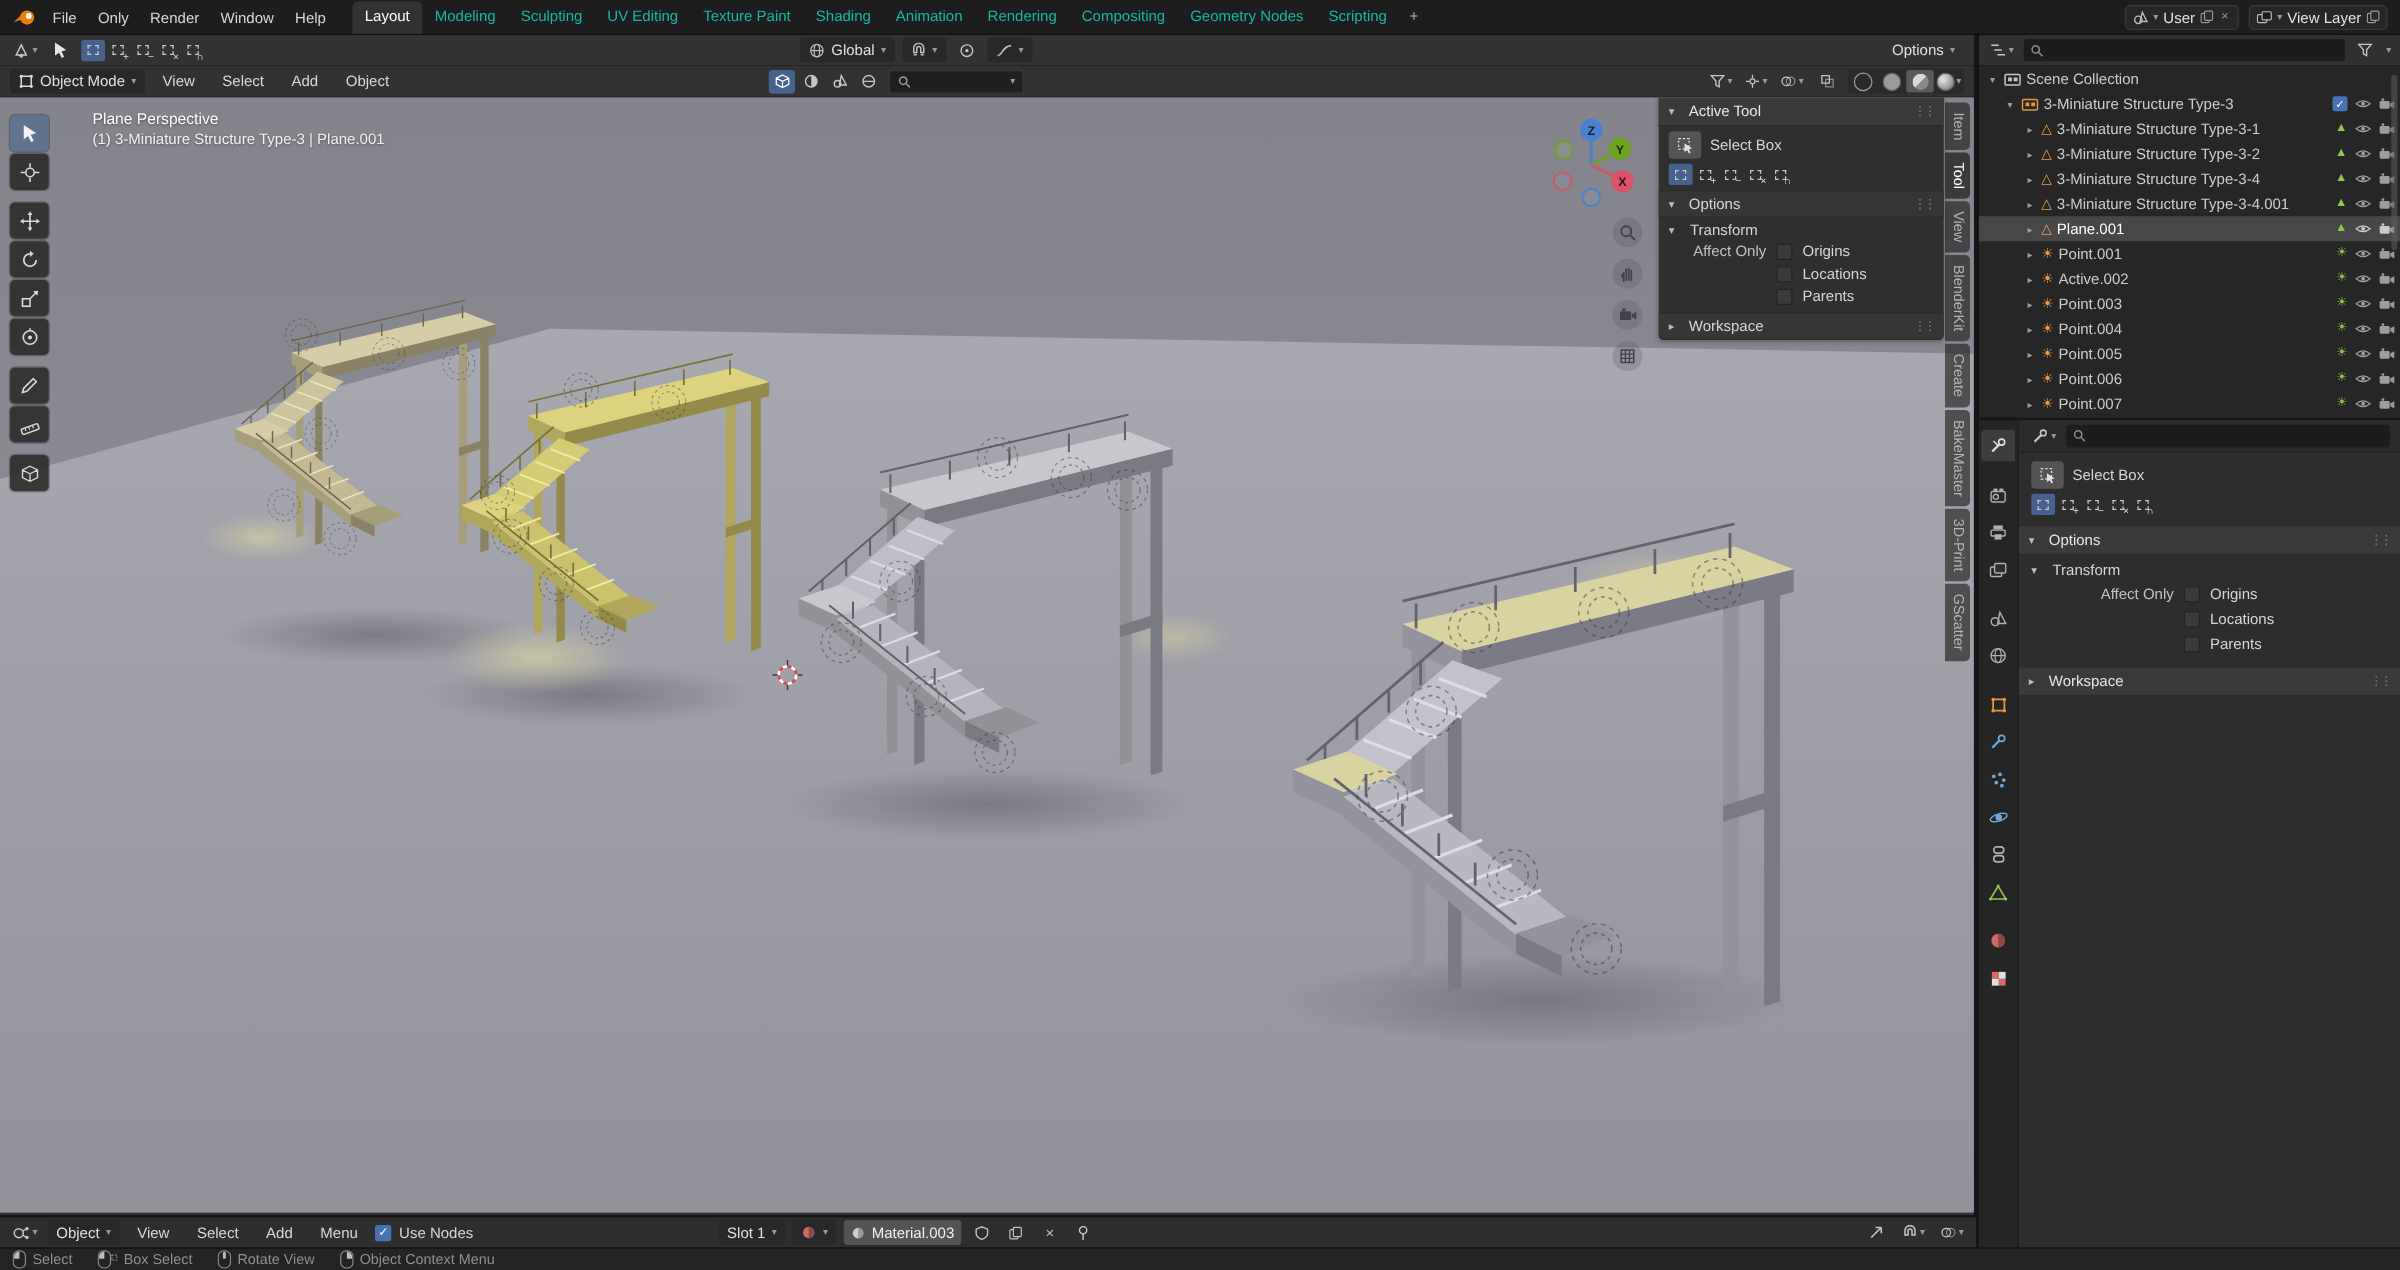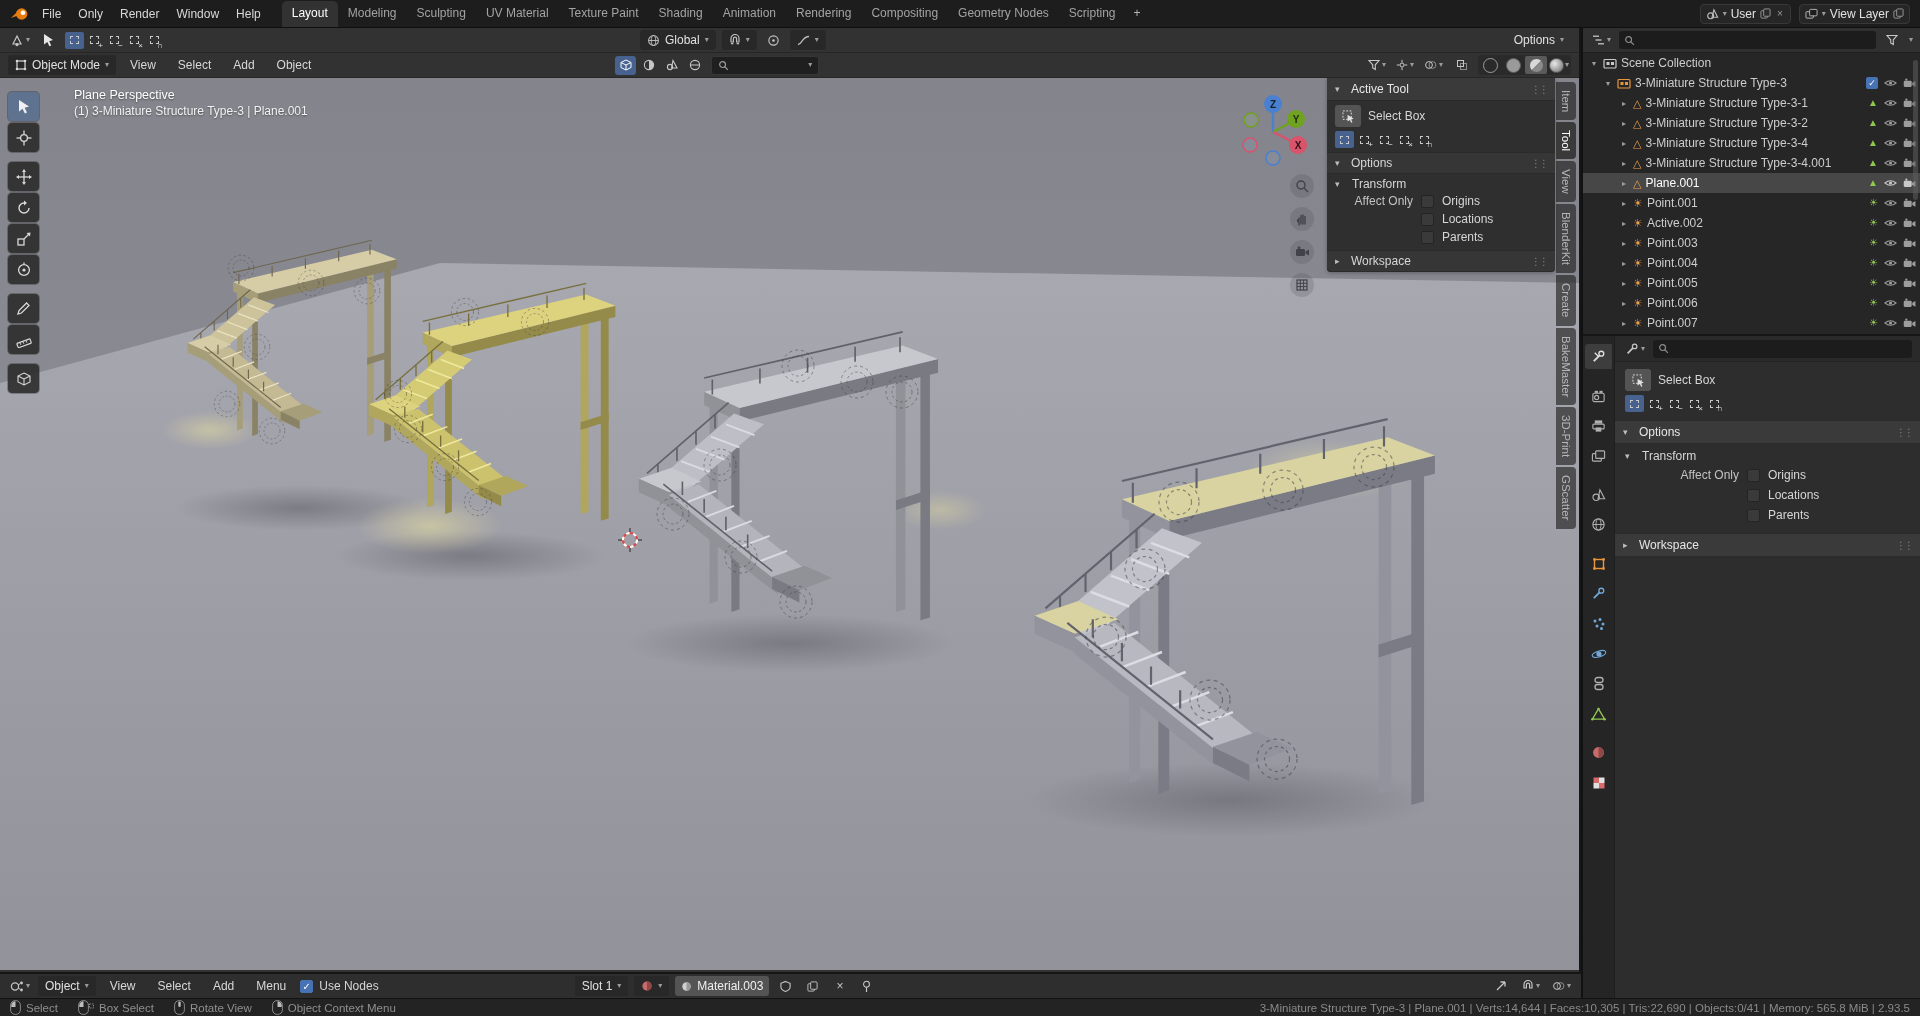--- a/index.html
+++ b/index.html
@@ -11,7 +11,7 @@
 .topbar{position:absolute;left:0;top:0;width:1920px;height:28px;background:#1d1d1d;display:flex;align-items:center;padding:0 6px;gap:1px;border-bottom:1px solid #0f0f0f;z-index:30}
 .mi{padding:3px 8px;border-radius:3px;color:#d8d8d8}
 .ws{display:flex;margin-left:12px;align-self:flex-end;height:26px}
-.wtab{padding:5px 10px 6px;color:#a3a3a3;border-radius:5px 5px 0 0;white-space:nowrap}
+.wtab{padding:5px 10px 6px;color:#14b8a6;border-radius:5px 5px 0 0;white-space:nowrap}
 .wtab.active{background:#323232;color:#fff}
 .wadd{padding:5px 8px;color:#b4b4b4}
 .top-r{margin-left:auto;display:flex;gap:8px;align-items:center;padding-right:4px}

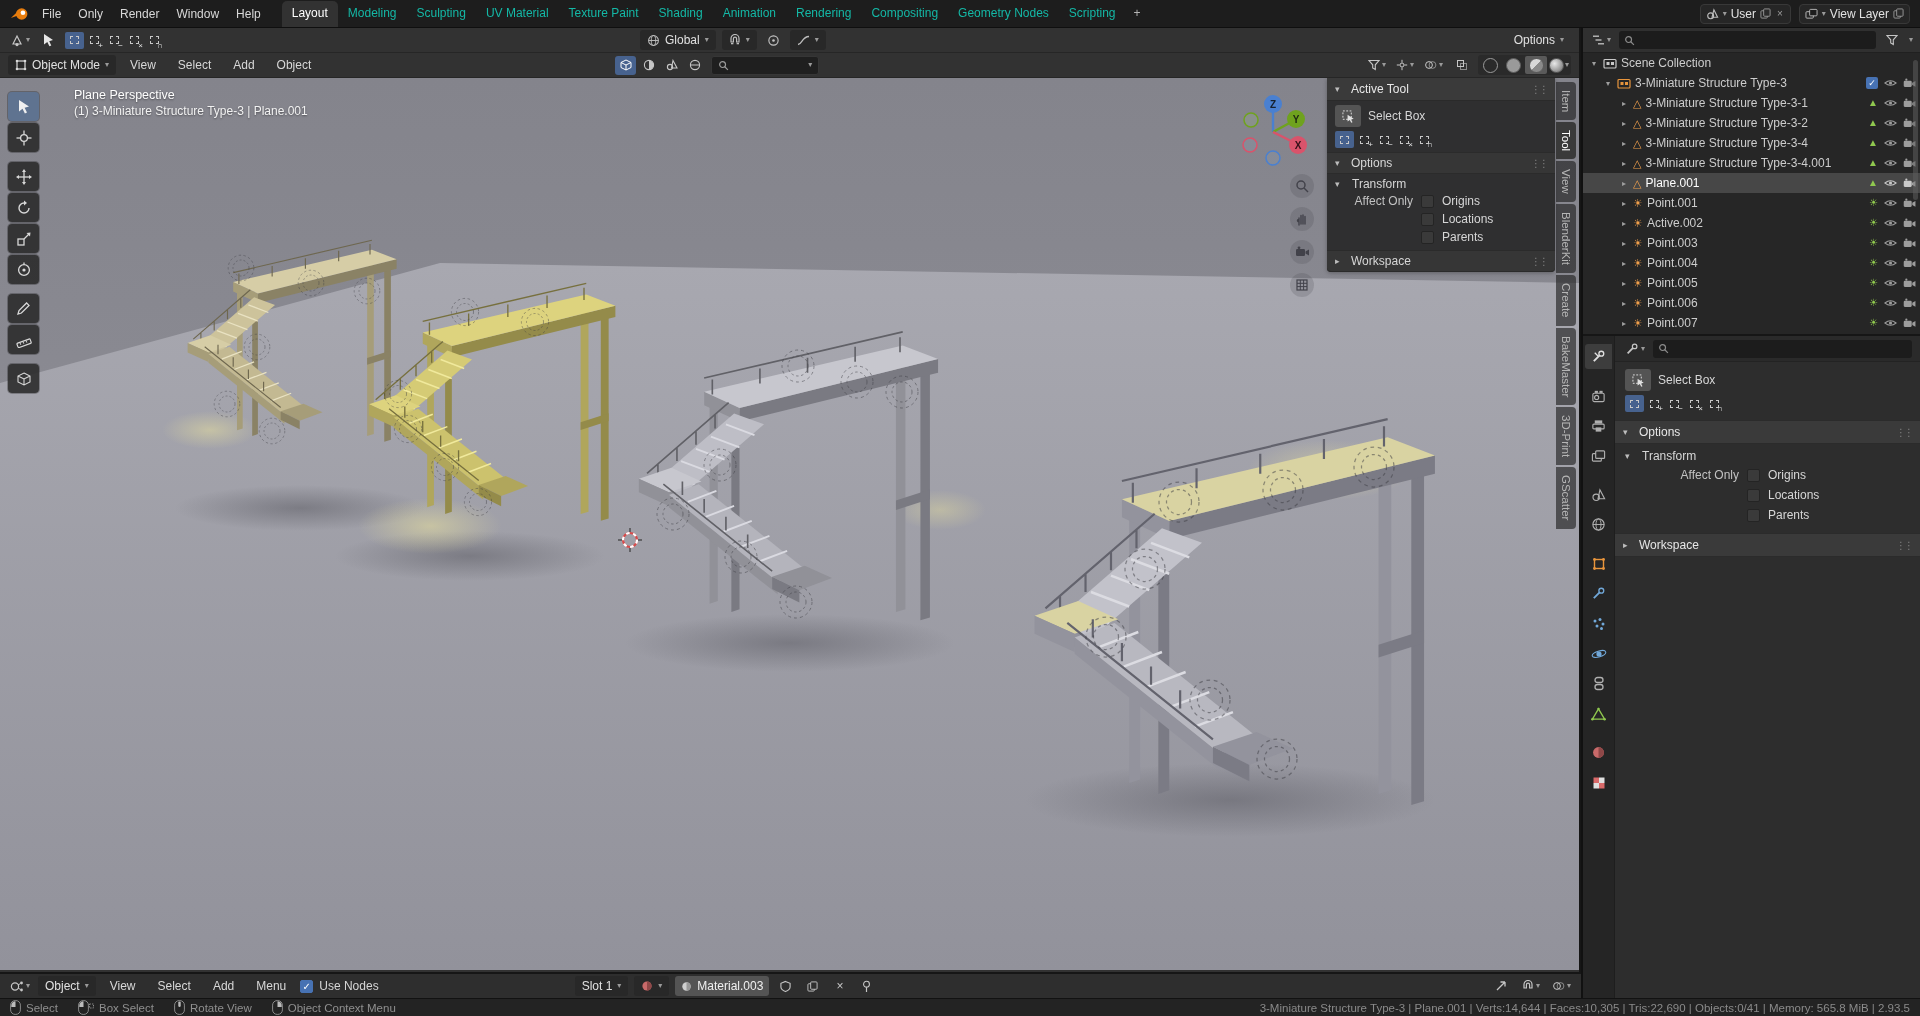--- a/index.html
+++ b/index.html
@@ -122,7 +122,7 @@
     <span class="wtab active">Layout</span>
     <span class="wtab">Modeling</span>
     <span class="wtab">Sculpting</span>
-    <span class="wtab">UV Material</span>
+    <span class="wtab">UV Editing</span>
     <span class="wtab">Texture Paint</span>
     <span class="wtab">Shading</span>
     <span class="wtab">Animation</span>

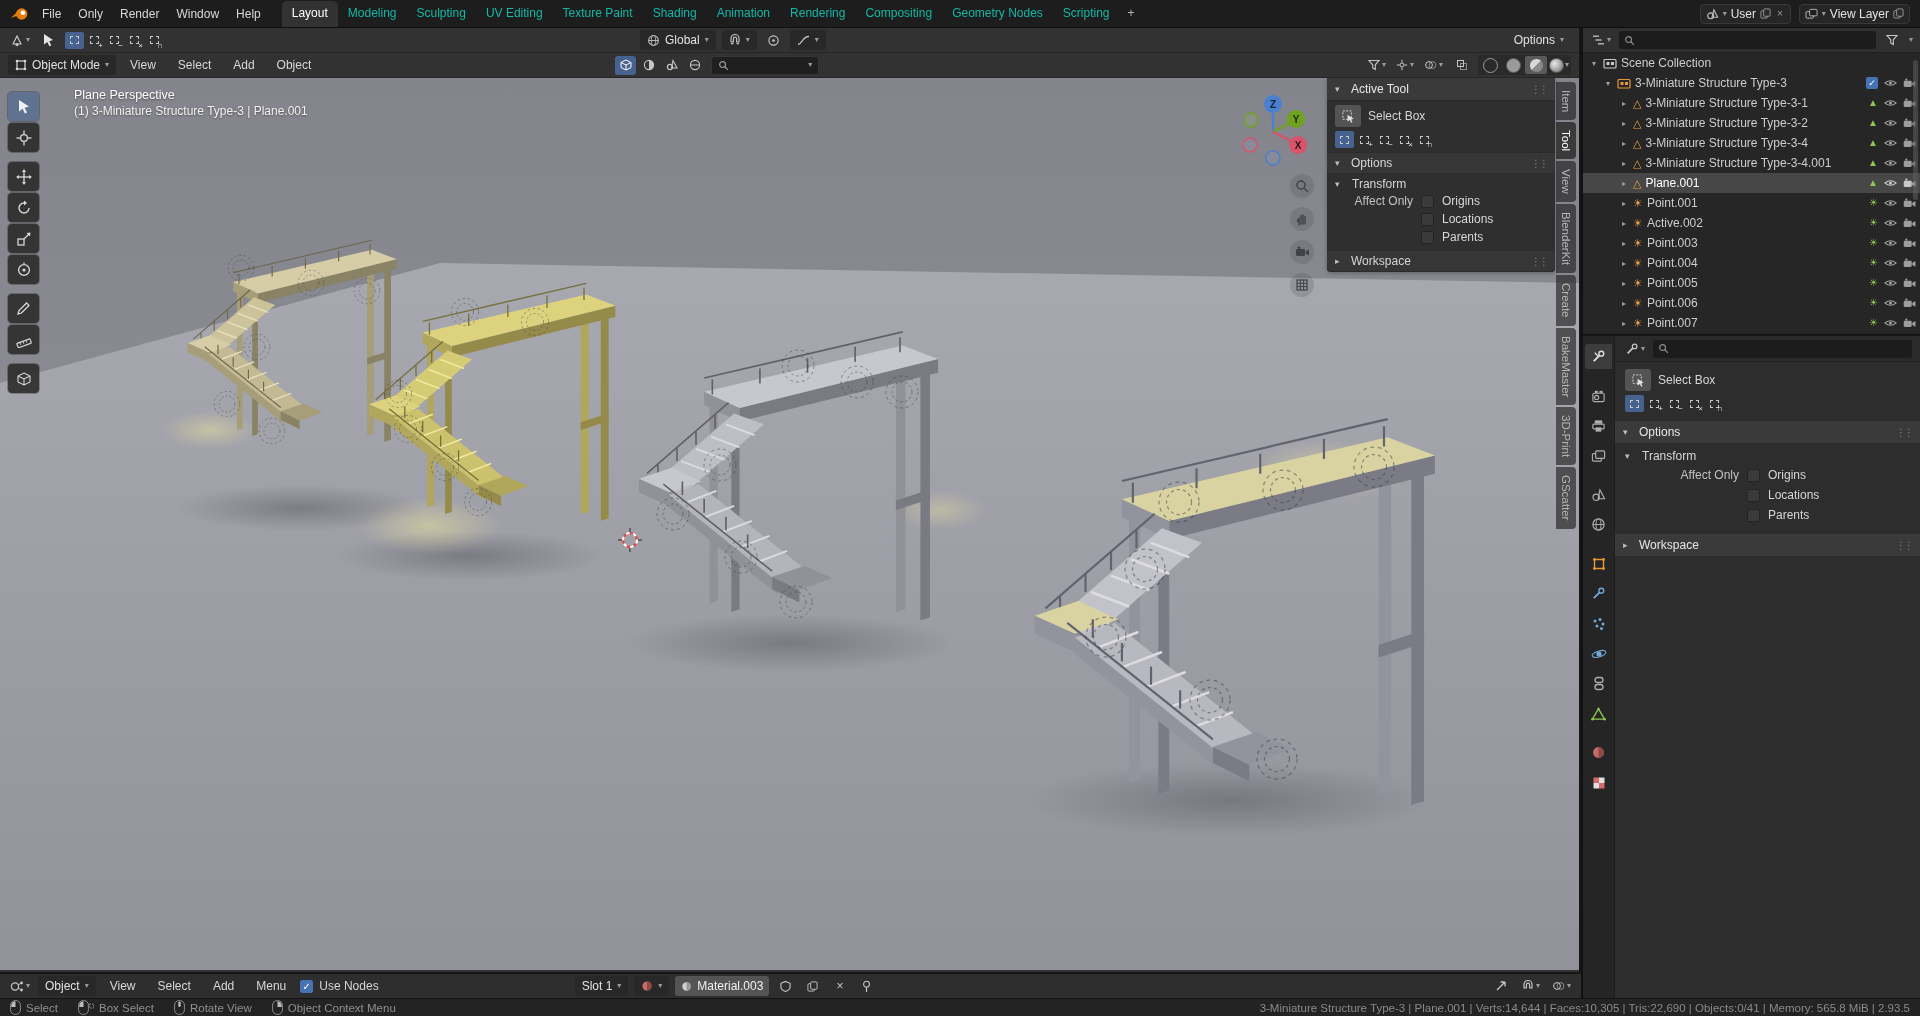--- a/index.html
+++ b/index.html
@@ -1223,7 +1223,6 @@
       </span>
     <span>Object Context Menu</span>
   </span>
-  <span class="stats">3-Miniature Structure Type-3 | Plane.001 | Verts:14,644 | Faces:10,305 | Tris:22,690 | Objects:0/41 | Memory: 565.8 MiB | 2.93.5</span>
 </div>
 
 </body></html>

